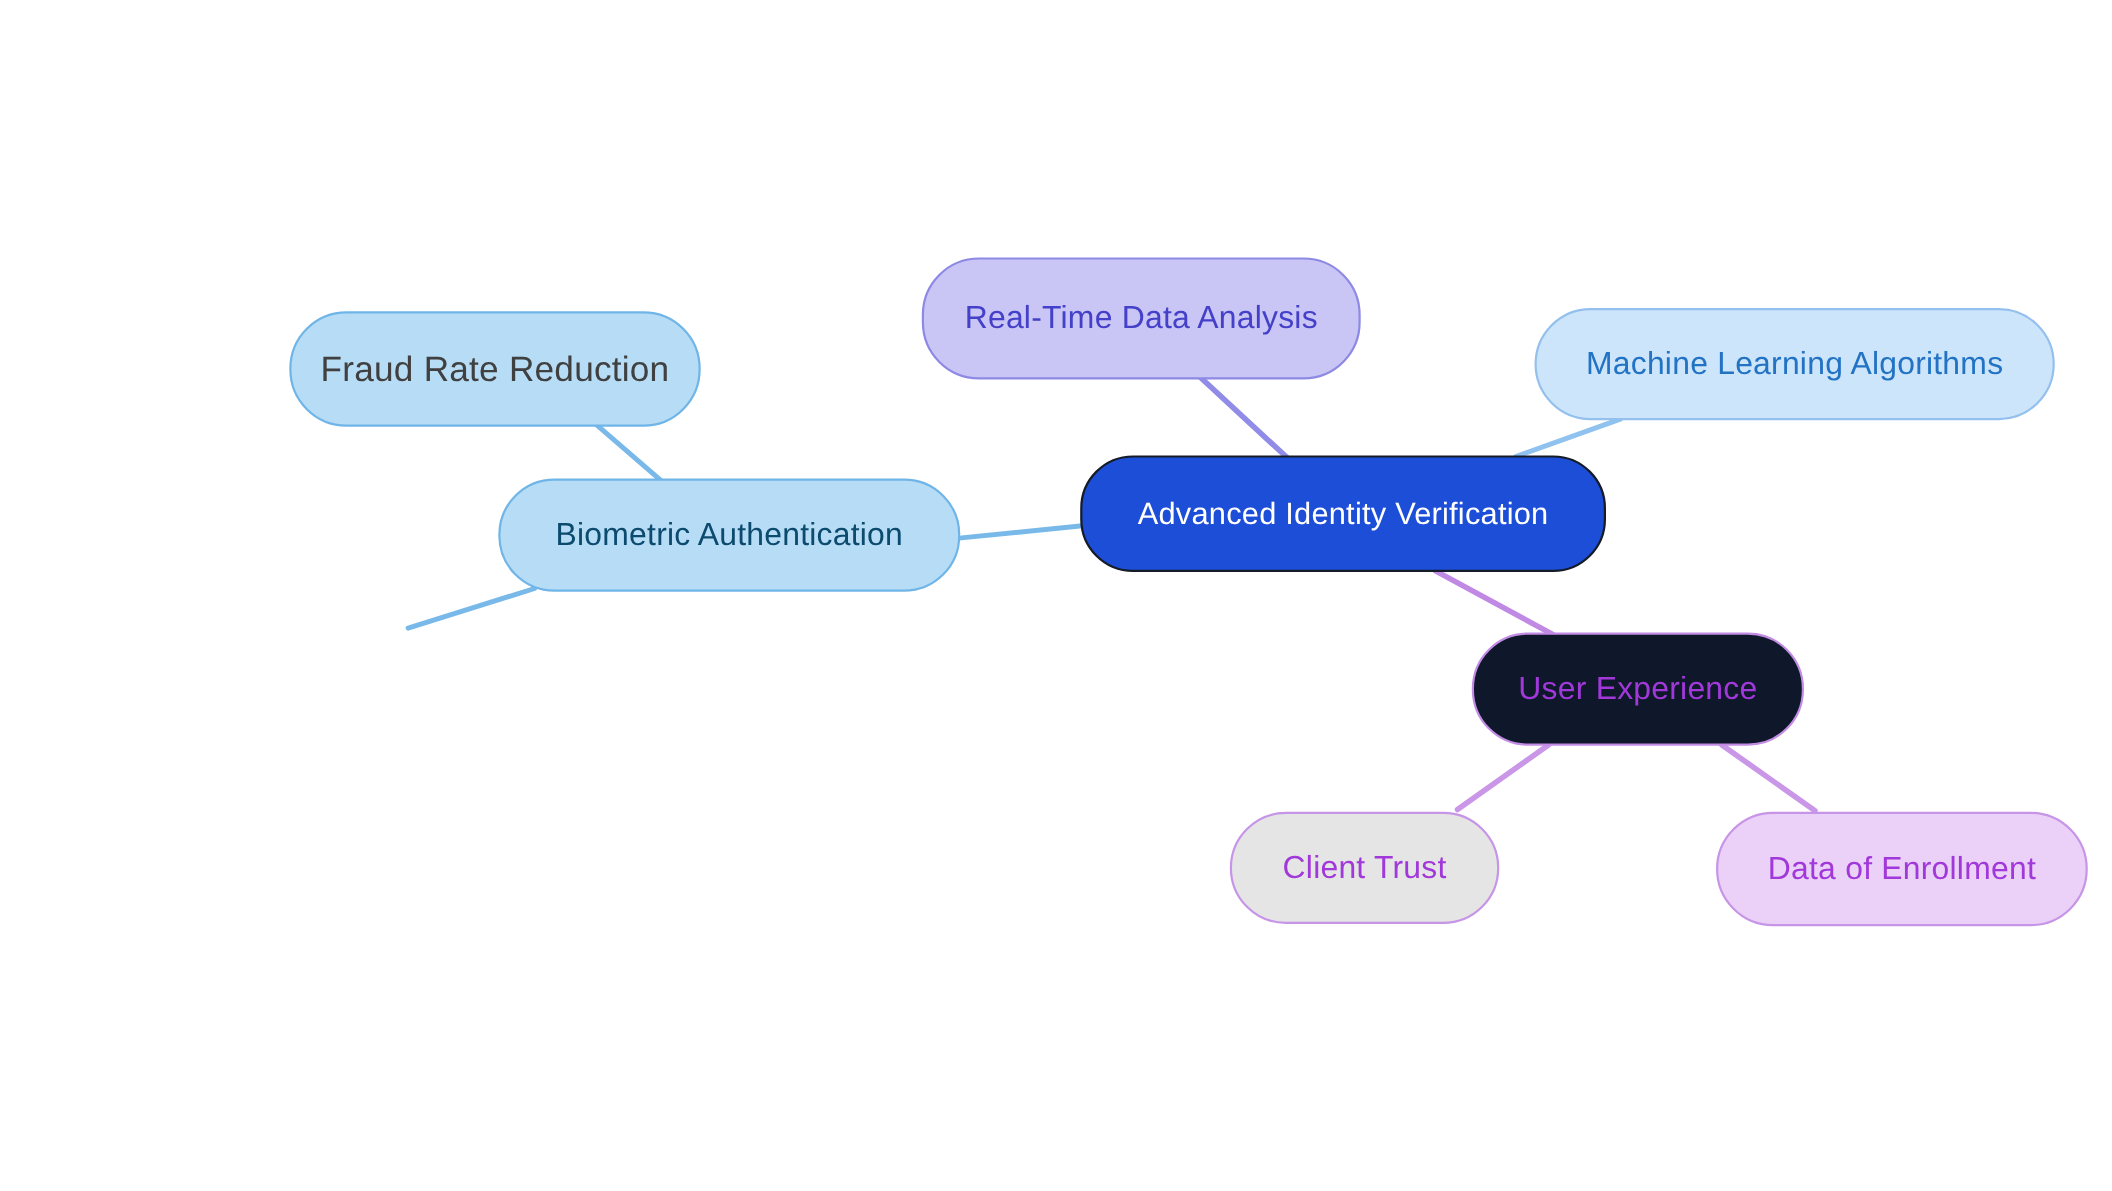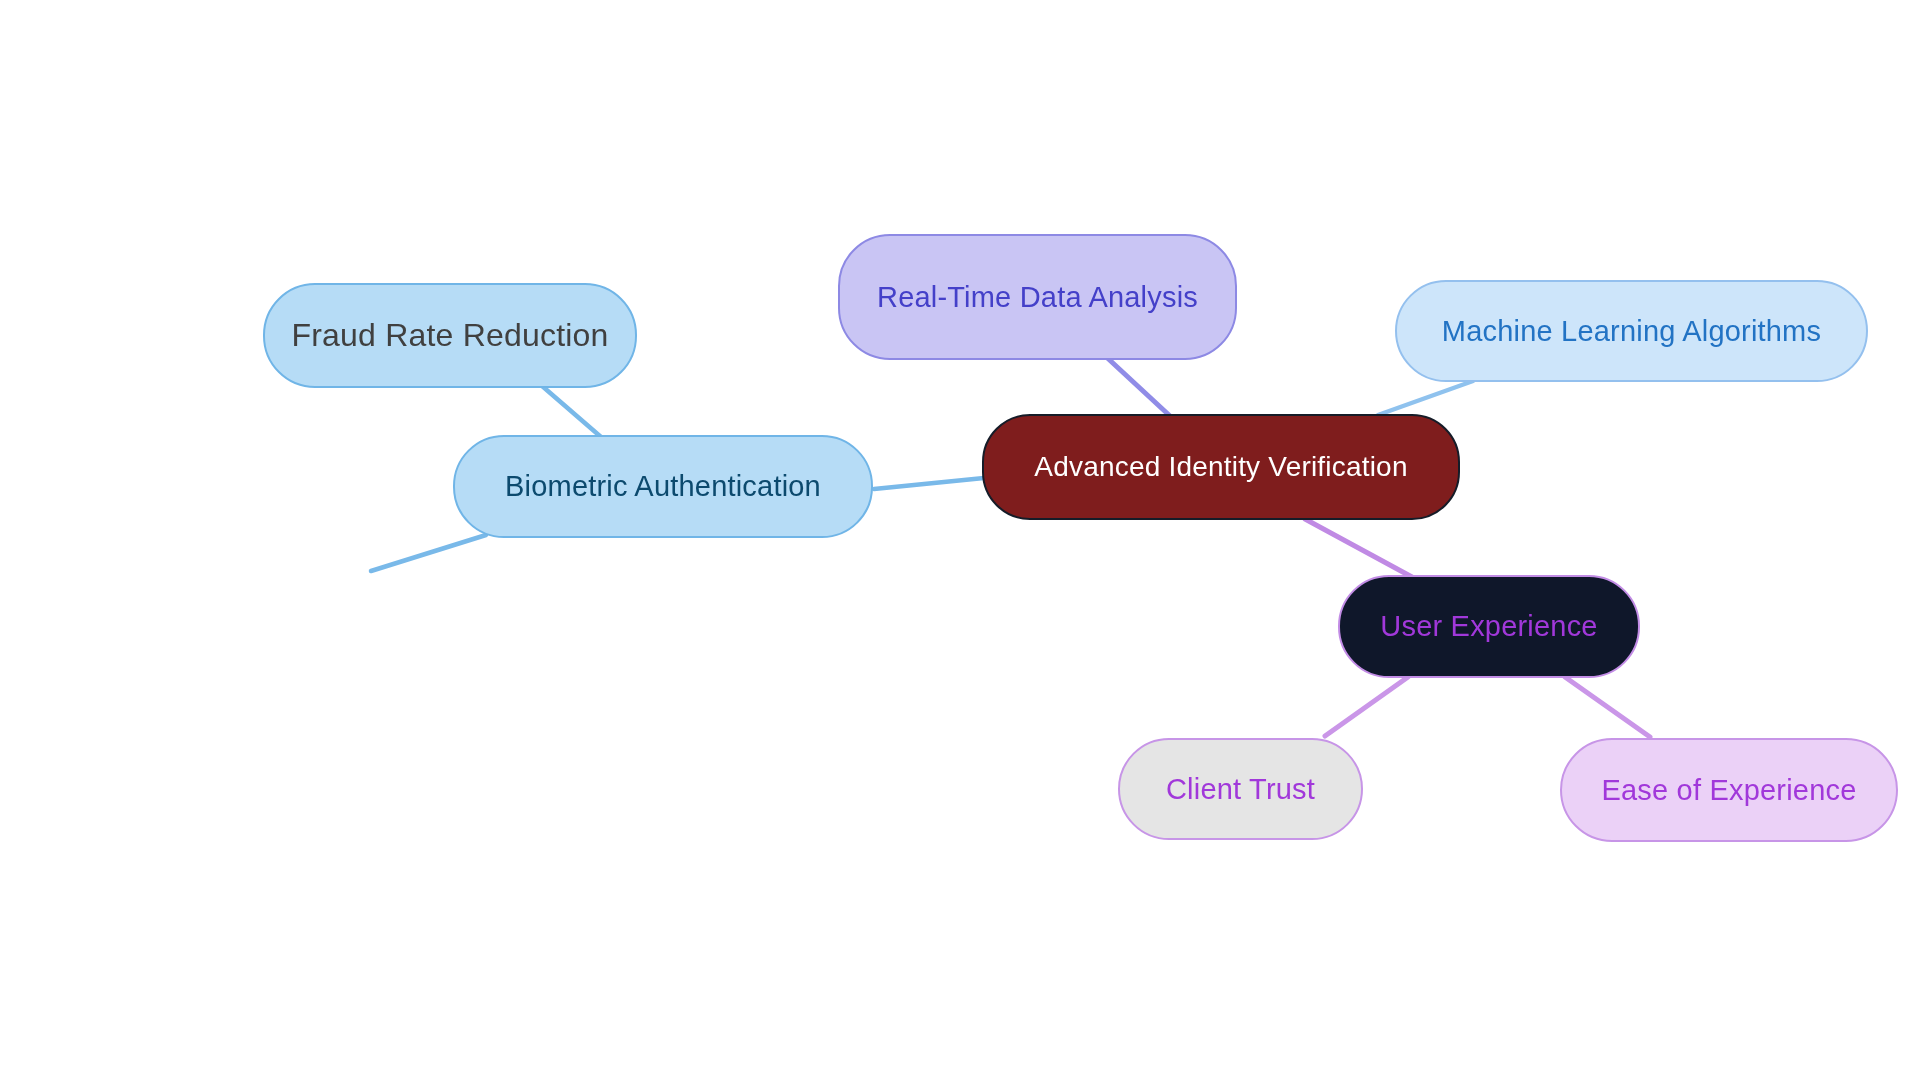--- a/index.html
+++ b/index.html
@@ -57,7 +57,7 @@
 
   <div class="node" style="left: 263px; top: 263px; width: 374px; height: 105px; background: rgb(182, 220, 246); border-color: rgb(112, 181, 231); color: #404040; font-size: 32px; border-radius: 52px; margin-top: 20px;">Fraud Rate Reduction</div>
 
-  <div class="node" style="left: 838px; top: 234px; width: 399px; height: 126px; background: rgb(201, 197, 244); border-color: rgb(141, 137, 228); color: rgb(68, 64, 201); font-size: 29px; border-radius: 52px;">Real-Time Data Analysis</div>
+  <div class="node" style="left: 838px; top: 234px; width: 399px; height: 111px; background: rgb(201, 197, 244); border-color: rgb(141, 137, 228); color: rgb(68, 64, 201); font-size: 29px; border-radius: 52px;">Real-Time Data Analysis</div>
 
   <div class="node" style="left: 1395px; top: 280px; width: 473px; height: 102px; background: rgb(205, 229, 250); border-color: rgb(148, 192, 238); color: rgb(34, 115, 196); font-size: 29px; border-radius: 51px;">Machine Learning Algorithms</div>
 

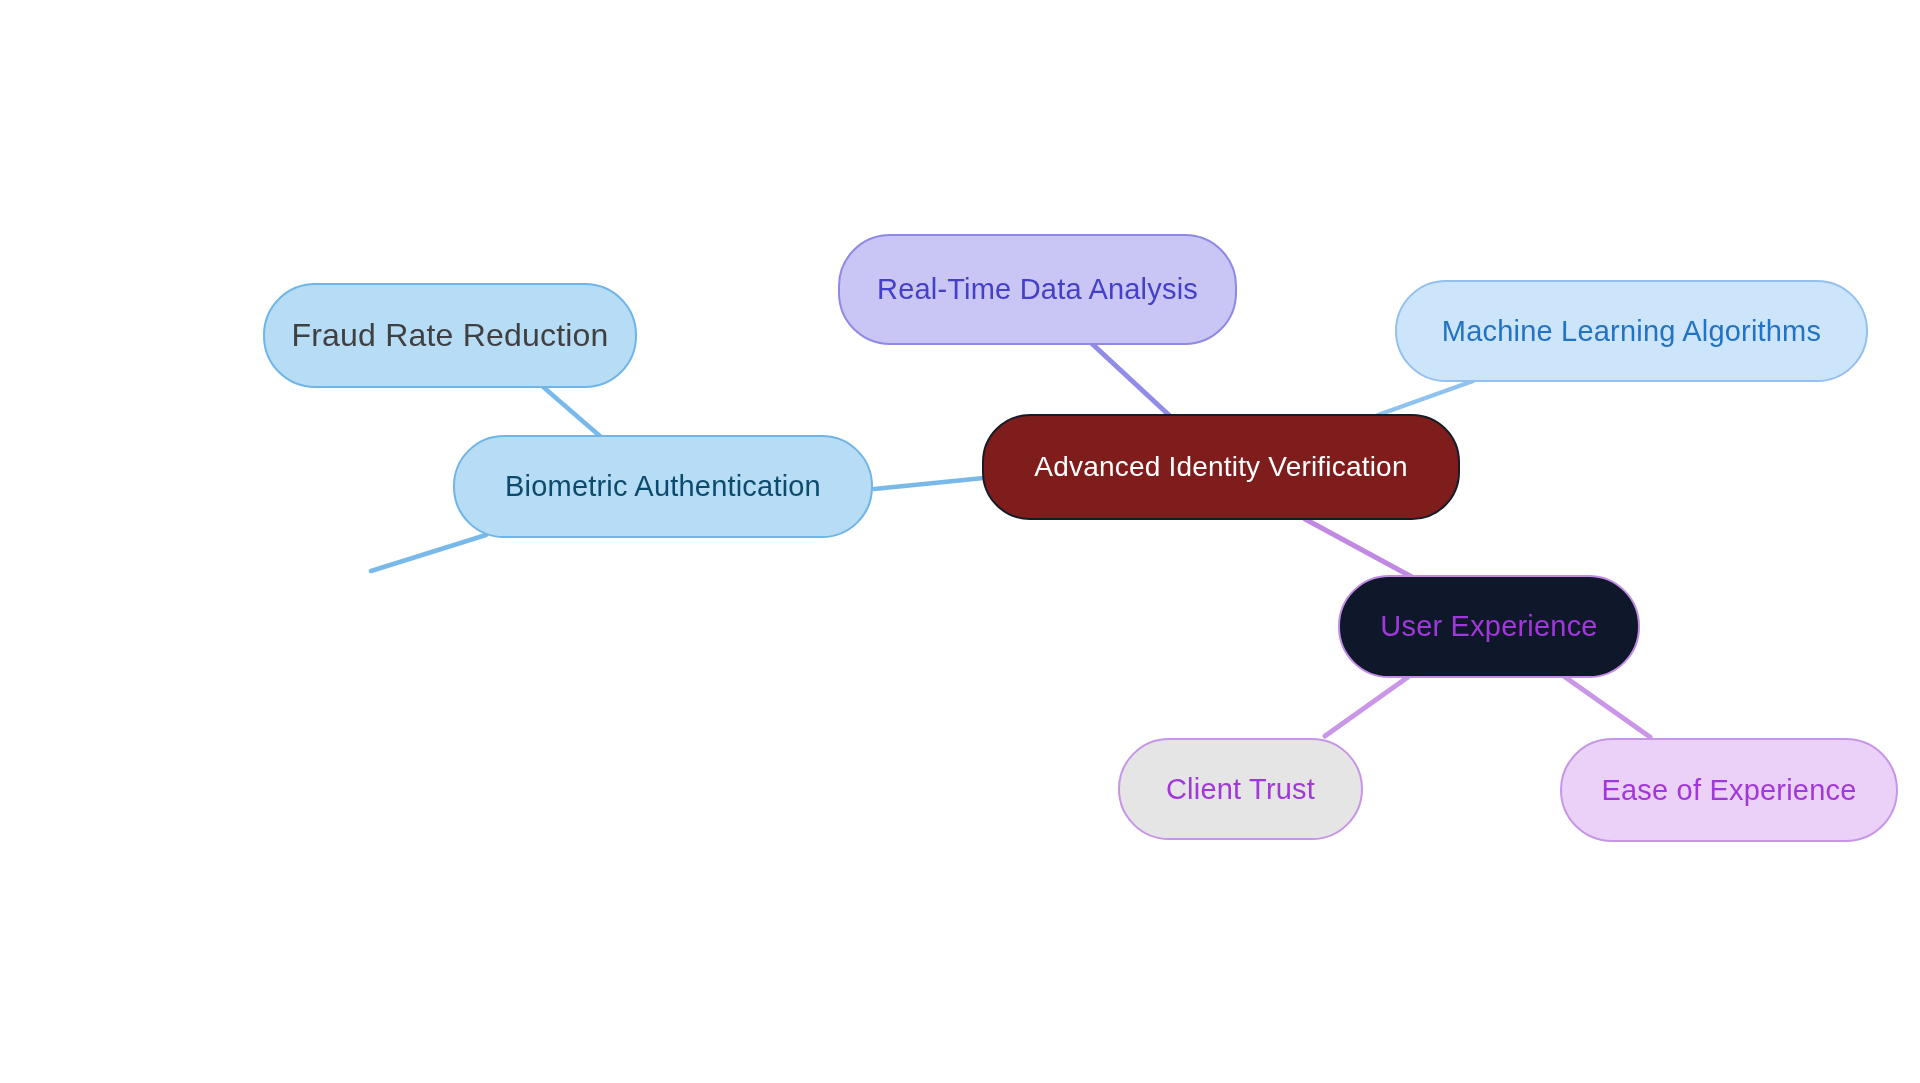--- a/index.html
+++ b/index.html
@@ -53,7 +53,7 @@
     <line stroke-linecap="round" x1="1565" y1="677" x2="1650" y2="737" stroke="#ca96e8" stroke-width="5"></line>
   </svg>
 
-  <div class="node" style="left: 982px; top: 414px; width: 478px; height: 106px; background: #7f1d1d; border-color: rgb(21, 28, 40); color: rgb(255, 255, 255); font-size: 28px; border-radius: 48px;">Advanced Identity Verification</div>
+  <div class="node" style="left: 982px; top: 414px; width: 478px; height: 106px; background: #1d4ed8; border-color: rgb(21, 28, 40); color: rgb(255, 255, 255); font-size: 28px; border-radius: 48px;">Advanced Identity Verification</div>
 
   <div class="node" style="left: 263px; top: 263px; width: 374px; height: 105px; background: rgb(182, 220, 246); border-color: rgb(112, 181, 231); color: #404040; font-size: 32px; border-radius: 52px; margin-top: 20px;">Fraud Rate Reduction</div>
 

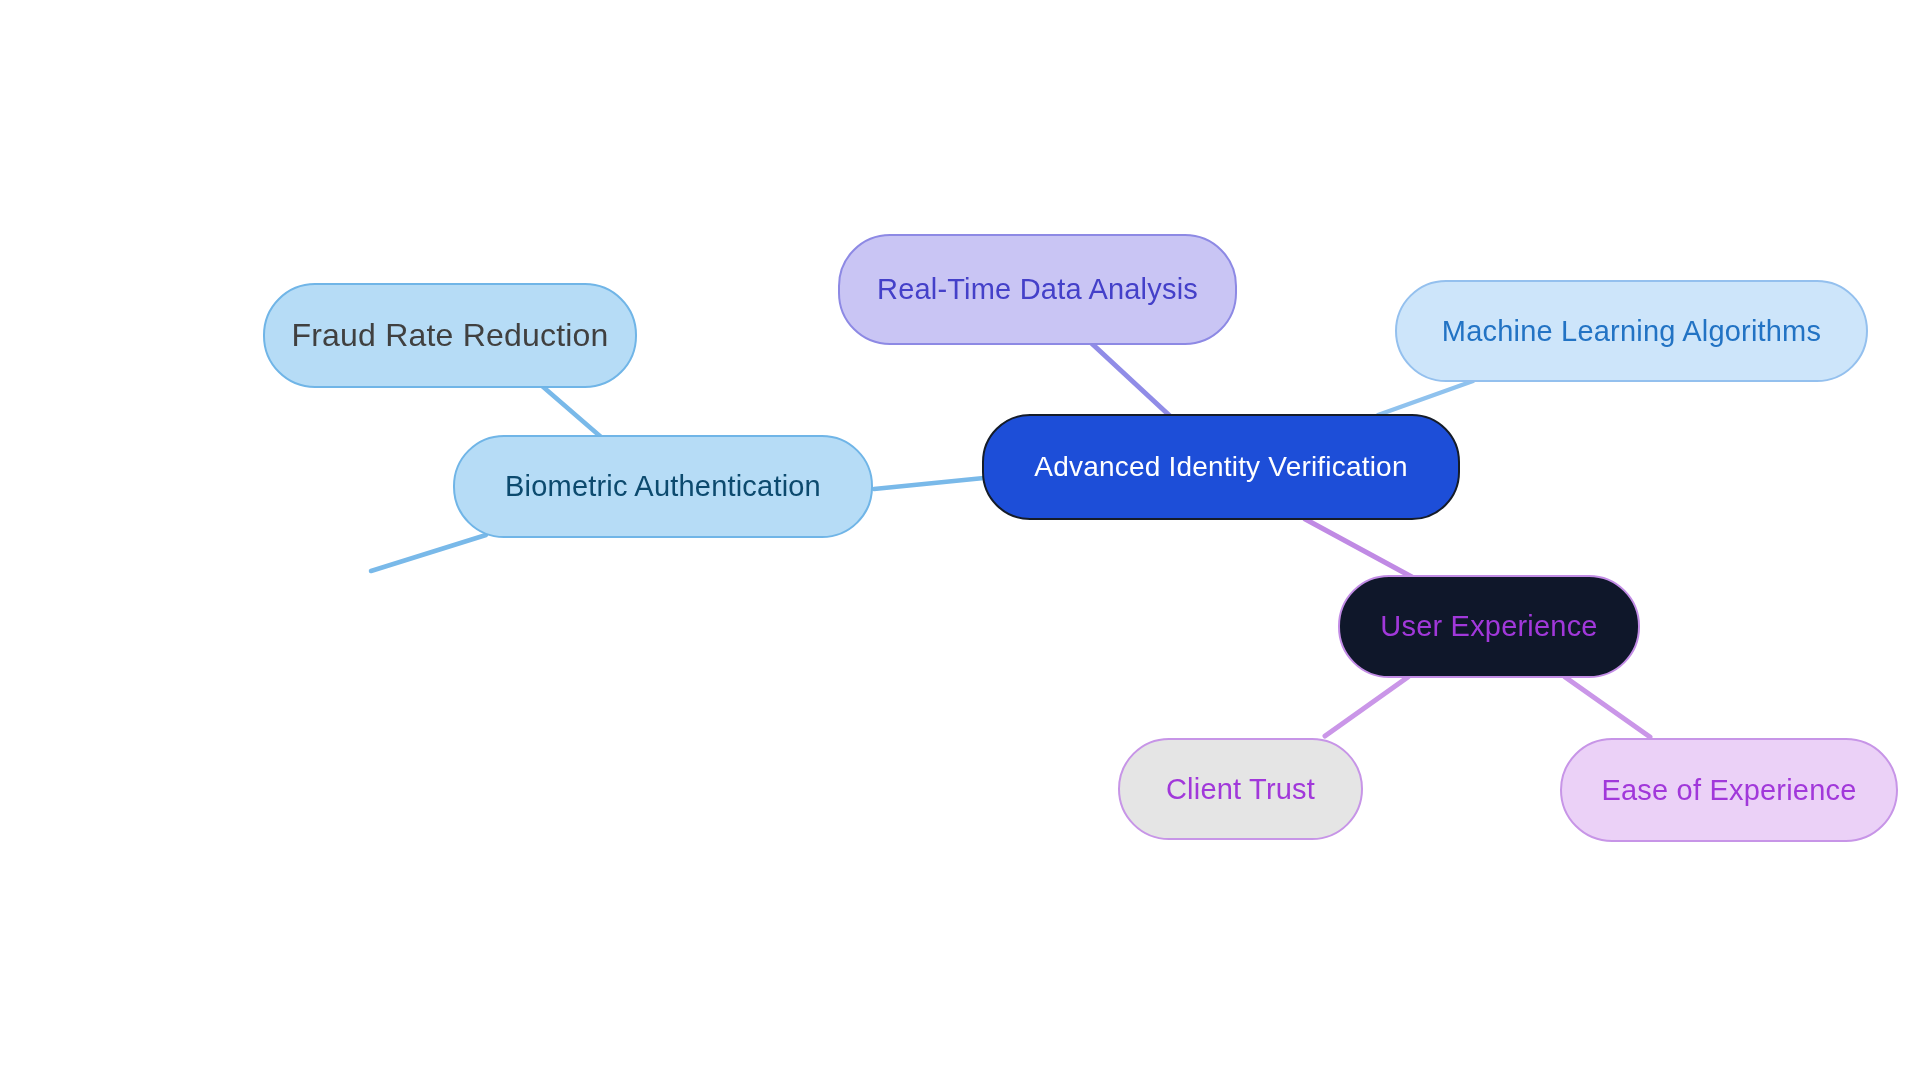--- a/index.html
+++ b/index.html
@@ -68,7 +68,7 @@
 
   <div class="node" style="left: 1118px; top: 738px; width: 245px; height: 102px; background: #e5e5e5; border-color: rgb(199, 149, 231); color: rgb(161, 56, 218); font-size: 29px; border-radius: 51px;">Client Trust</div>
 
-  <div class="node" style="left: 1560px; top: 738px; width: 338px; height: 104px; background: rgb(235, 209, 247); border-color: rgb(199, 149, 231); color: rgb(161, 56, 218); font-size: 29px; border-radius: 52px;">Ease of Experience</div>
+  <div class="node" style="left: 1560px; top: 738px; width: 338px; height: 104px; background: rgb(235, 209, 247); border-color: rgb(199, 149, 231); color: rgb(161, 56, 218); font-size: 29px; border-radius: 52px;">Data of Enrollment</div>
 
 </div>
 

